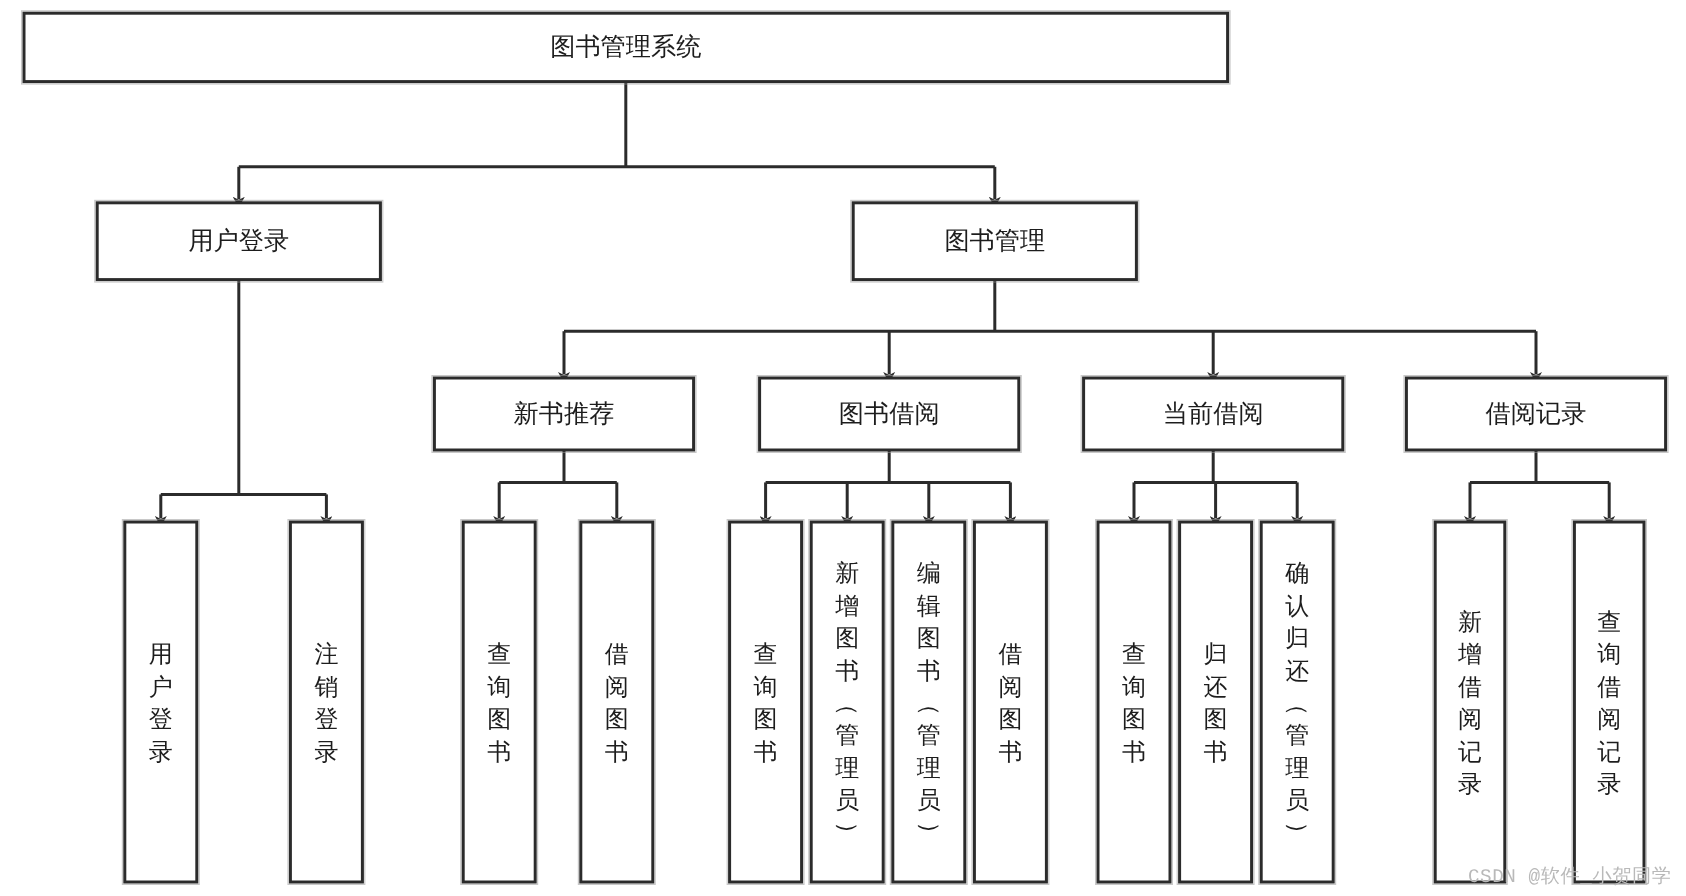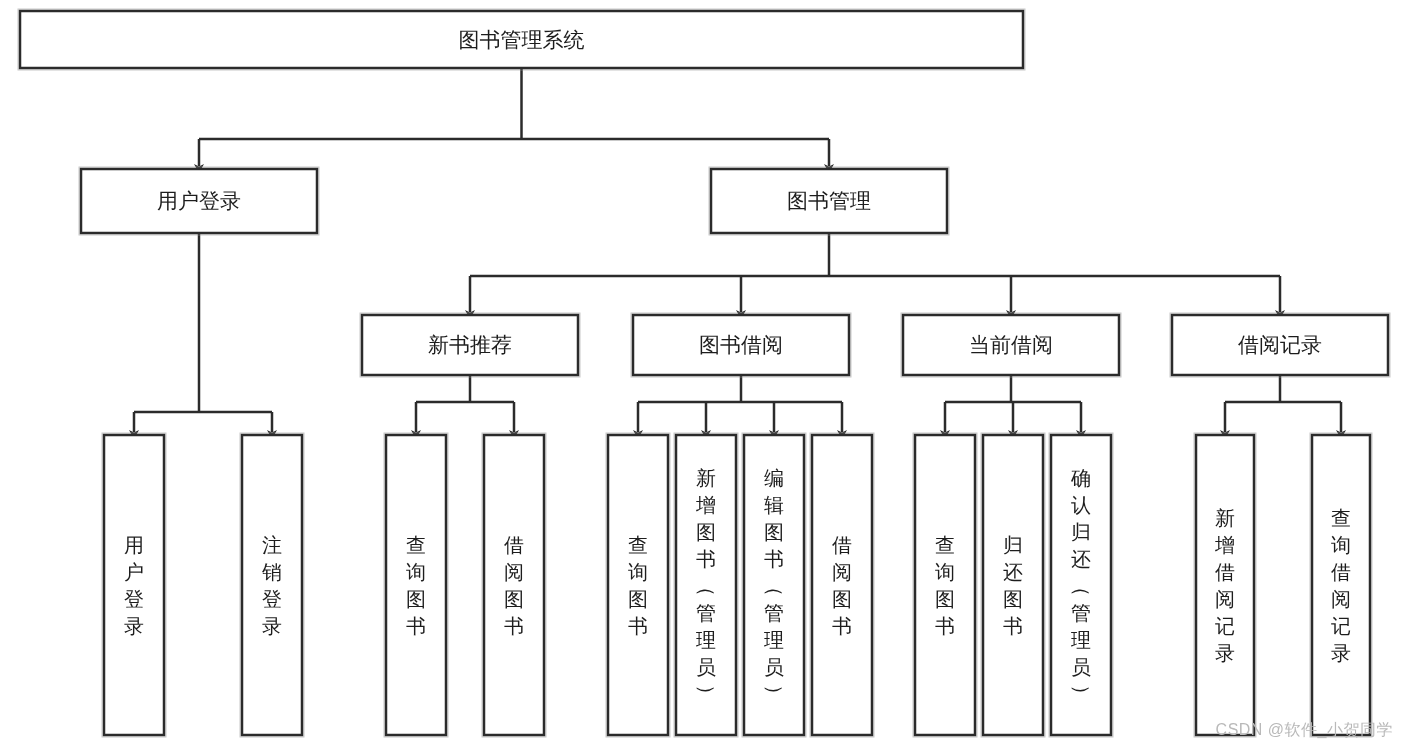--- a/index.html
+++ b/index.html
@@ -62,7 +62,7 @@
     position: absolute;
     right: 12px;
     bottom: 6px;
-    font-family: Liberation Sans, sans-serif;
+    font-family: Liberation Mono, monospace;
     font-size: 16px;
     color: #b9b9b9;
     white-space: nowrap;

